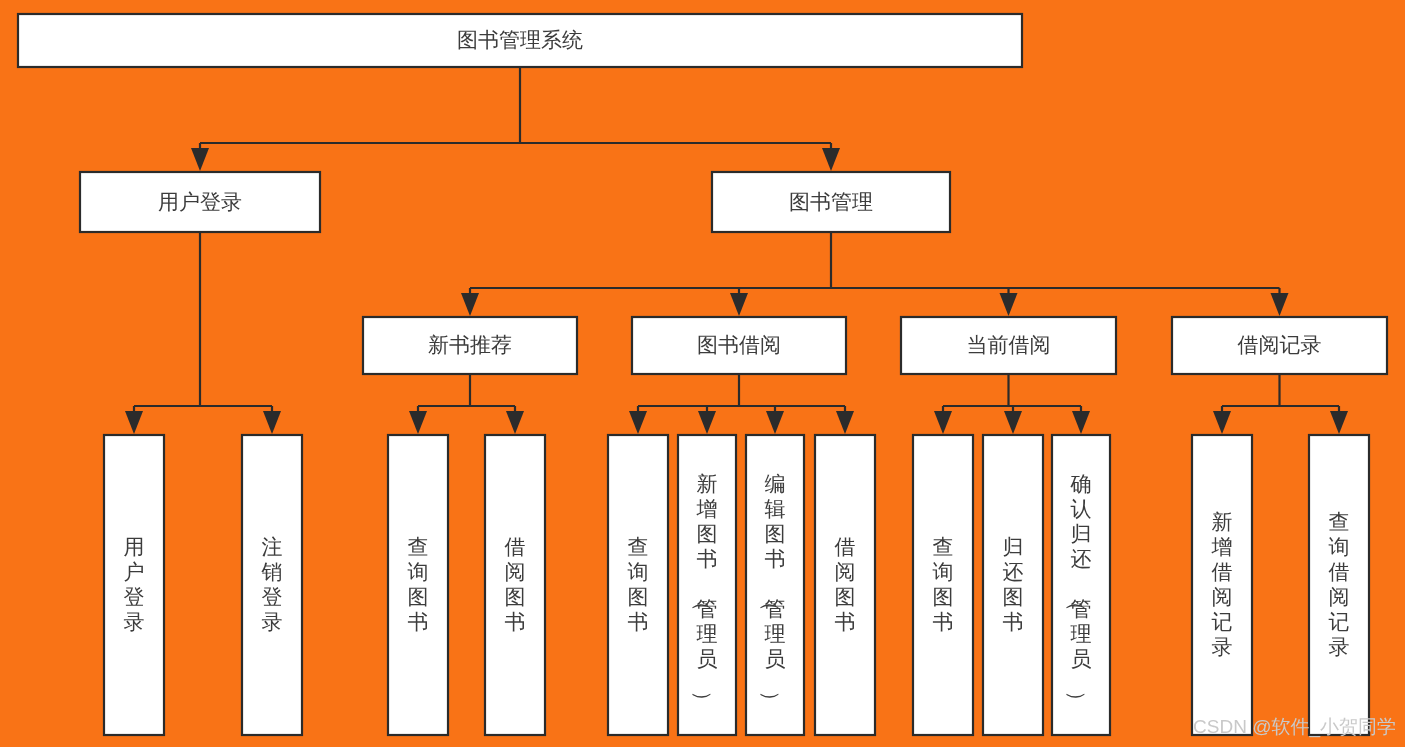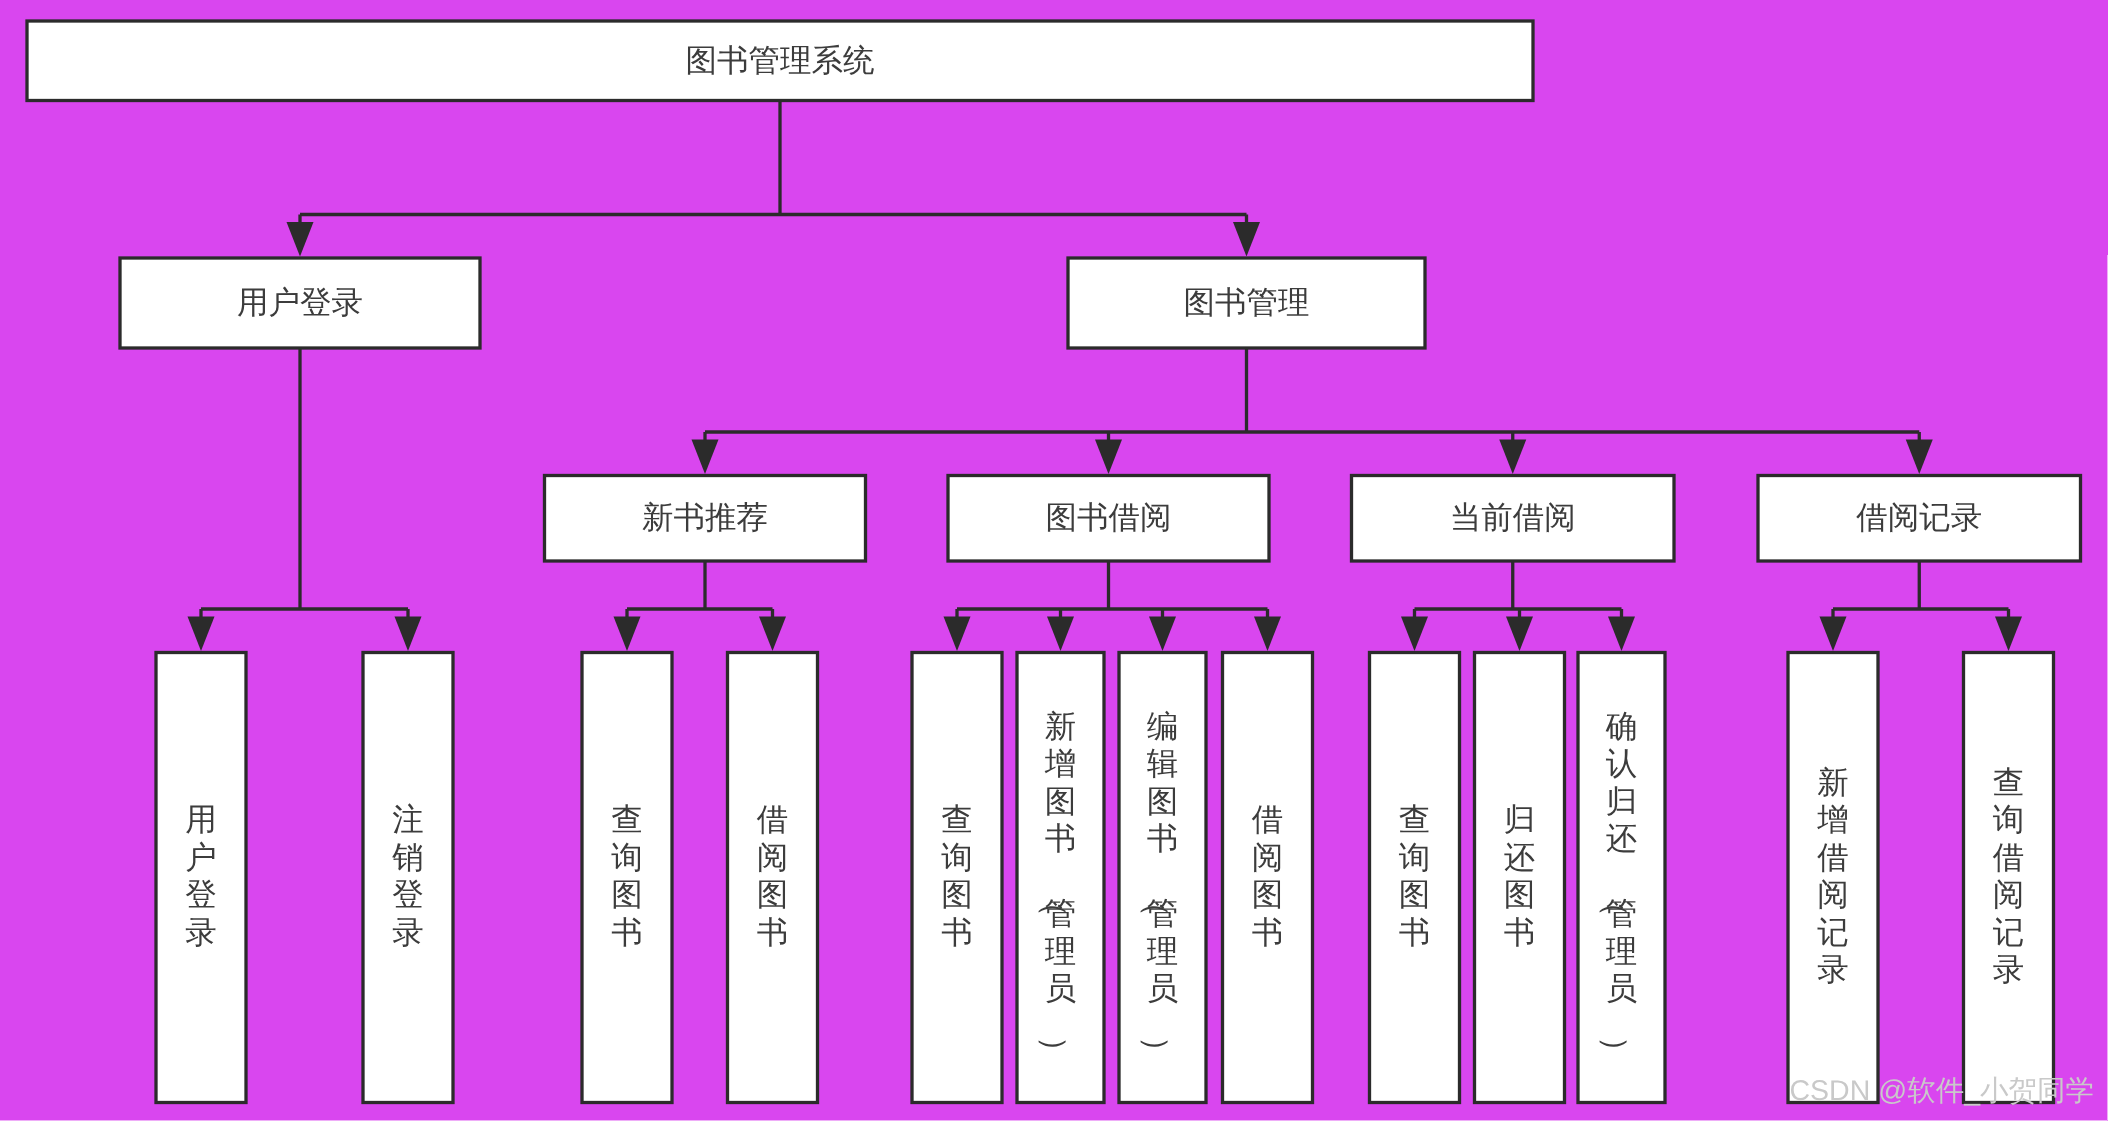--- a/index.html
+++ b/index.html
@@ -15,7 +15,7 @@
     position: relative;
     width: 1405px;
     height: 747px;
-    background: #d946ef;
+    background: #f97316;
     overflow: hidden;
   }
   svg.diagram-canvas {

